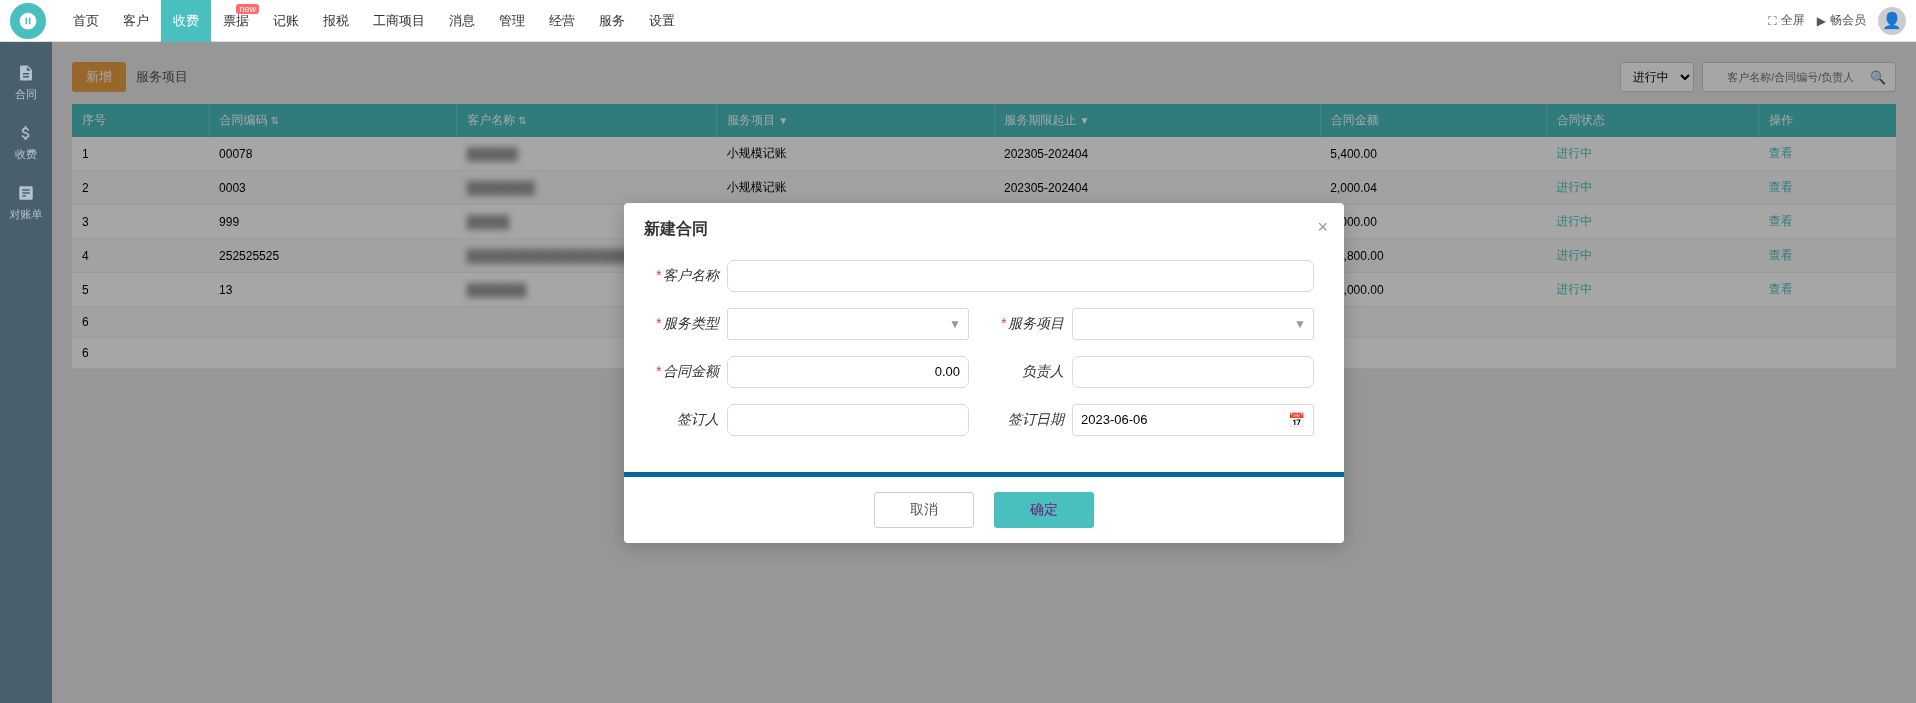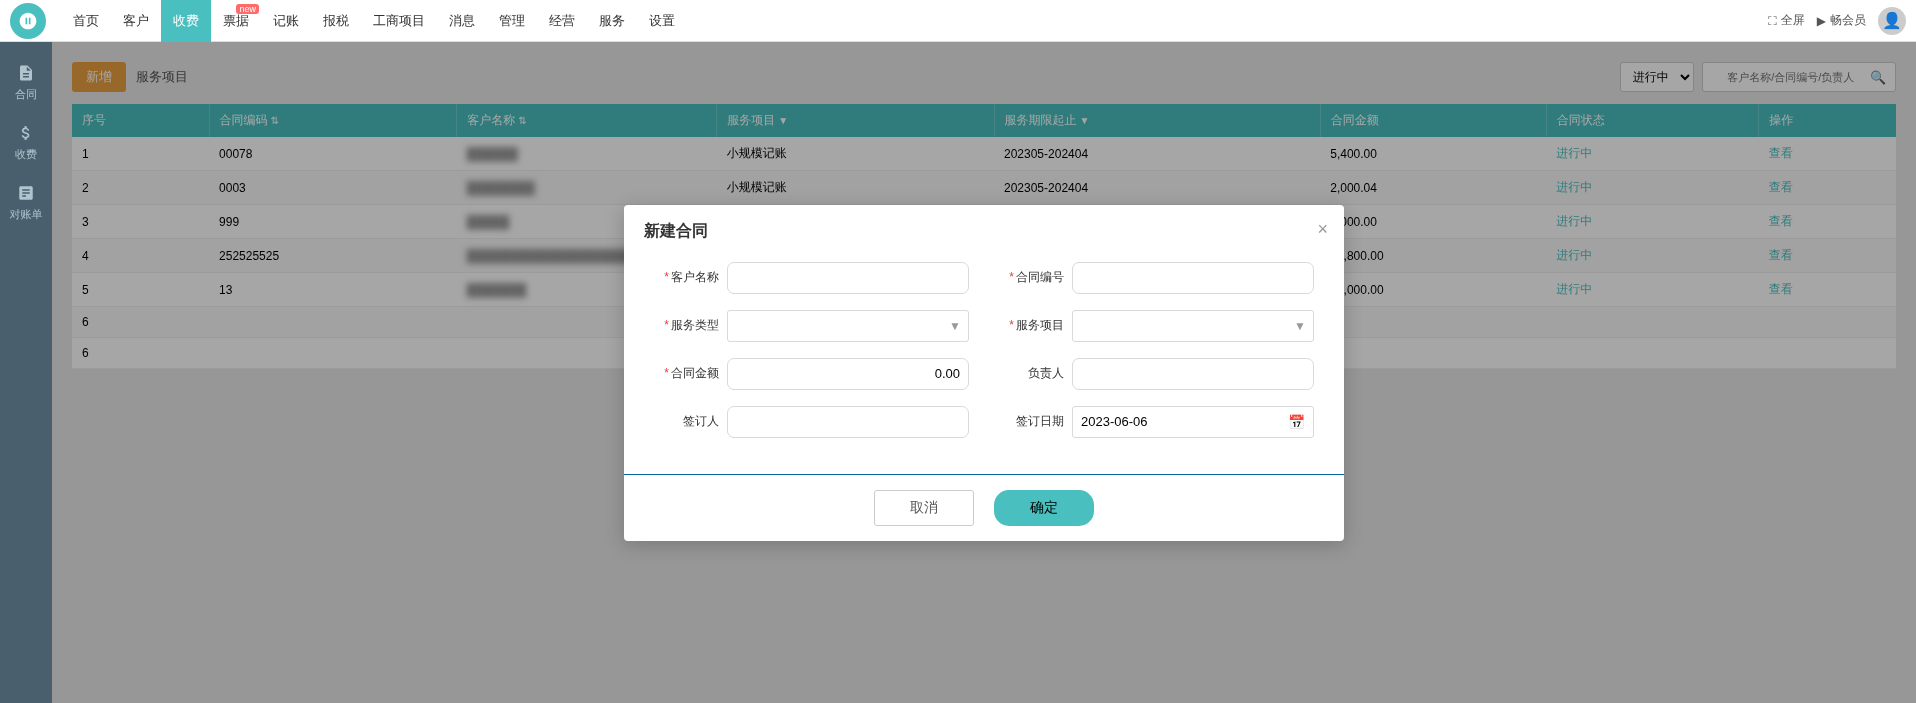--- a/index.html
+++ b/index.html
@@ -142,7 +142,7 @@
     }
     .form-label {
       width: 65px; text-align: right;
-      font-size: 12px; color: #333; flex-shrink: 0;
+      font-size: 14px; color: #333; flex-shrink: 0; font-style: italic;
     }
     .required-star { color: #e84040; margin-right: 2px; }
     .form-input {

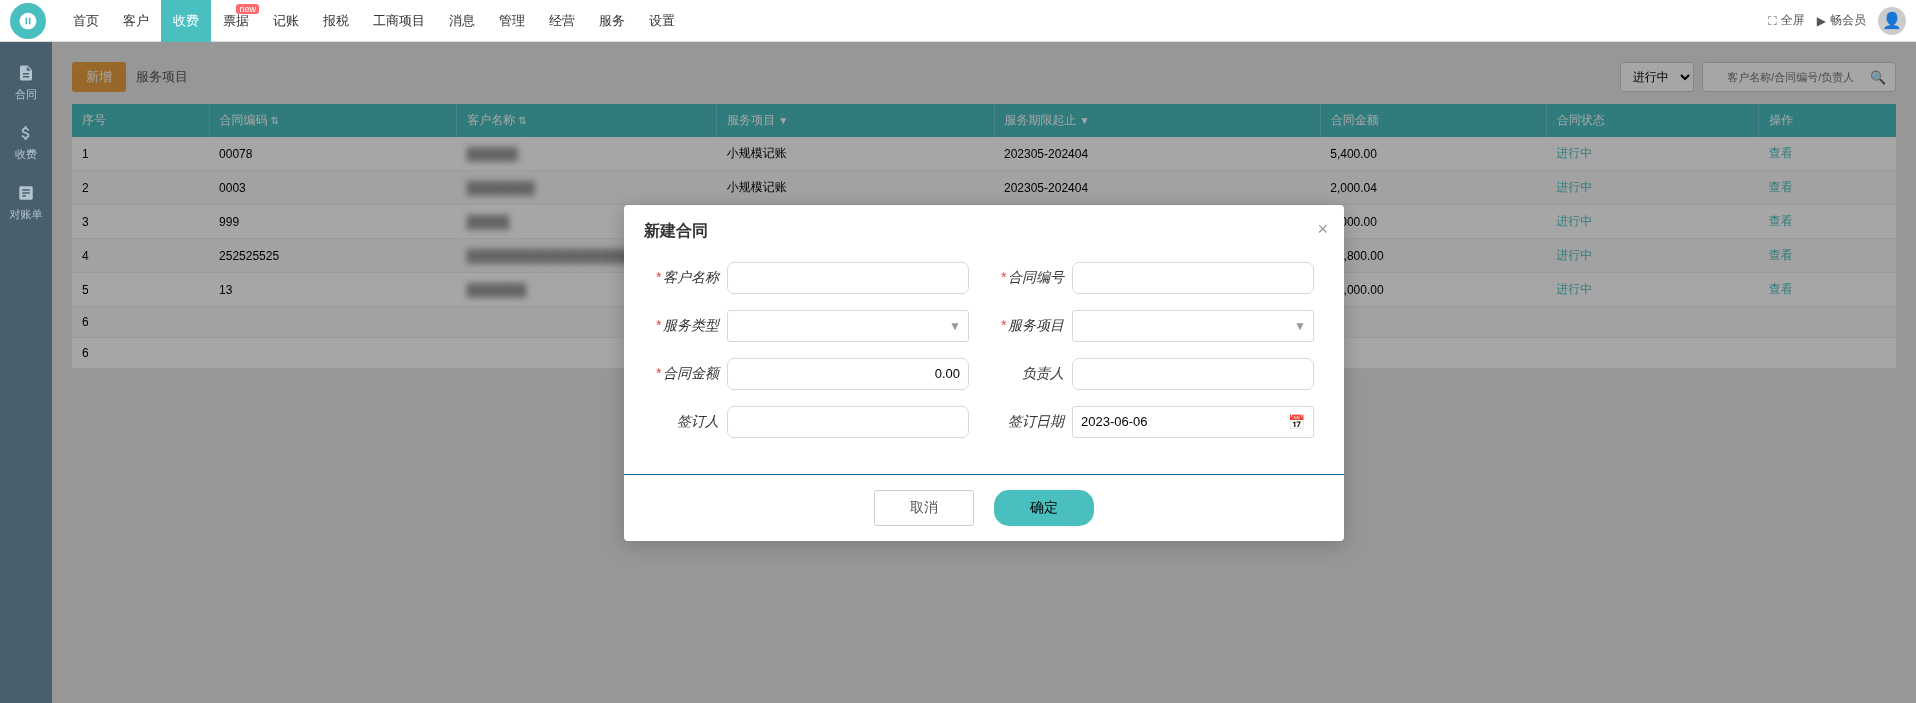--- a/index.html
+++ b/index.html
@@ -393,12 +393,6 @@
               </label>
               <input class="form-input" type="text" style="">
             </div>
-            <div class="form-group">
-              <label class="form-label">
-                <span class="required-star">*</span><span>合同编号</span>
-              </label>
-              <input class="form-input" type="text" style="">
-            </div>
           </div>
 
           <div class="form-row">

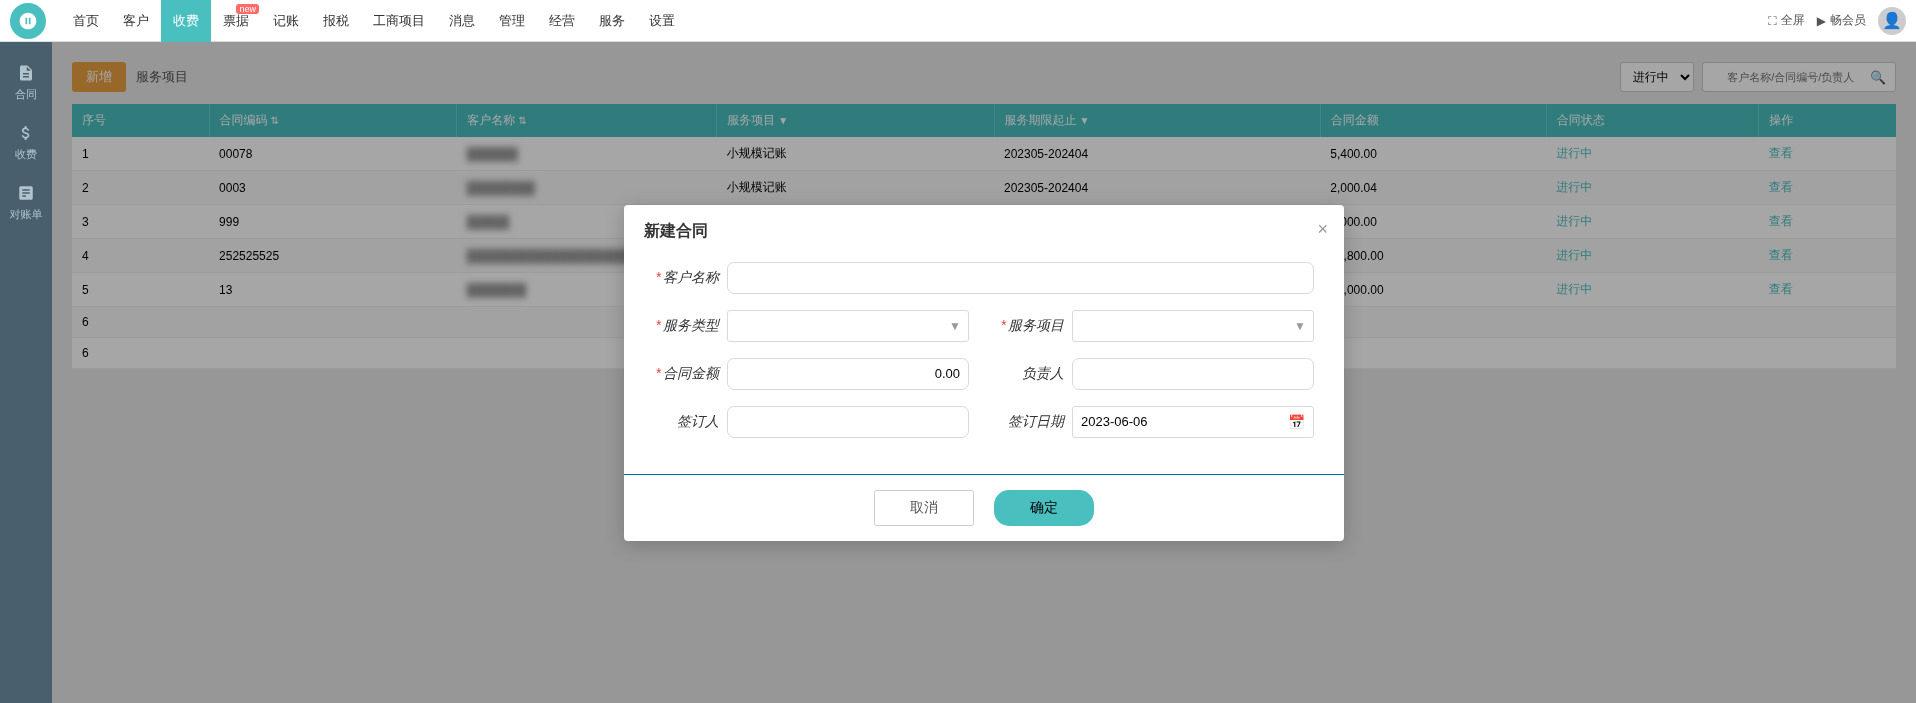--- a/index.html
+++ b/index.html
@@ -178,7 +178,7 @@
     .modal-footer {
       padding: 15px 20px;
       display: flex; justify-content: center; gap: 20px;
-      border-top: 1px solid #0369a1;
+      border-top: 5px solid #0369a1;
     }
     .btn-cancel {
       width: 100px; height: 36px;

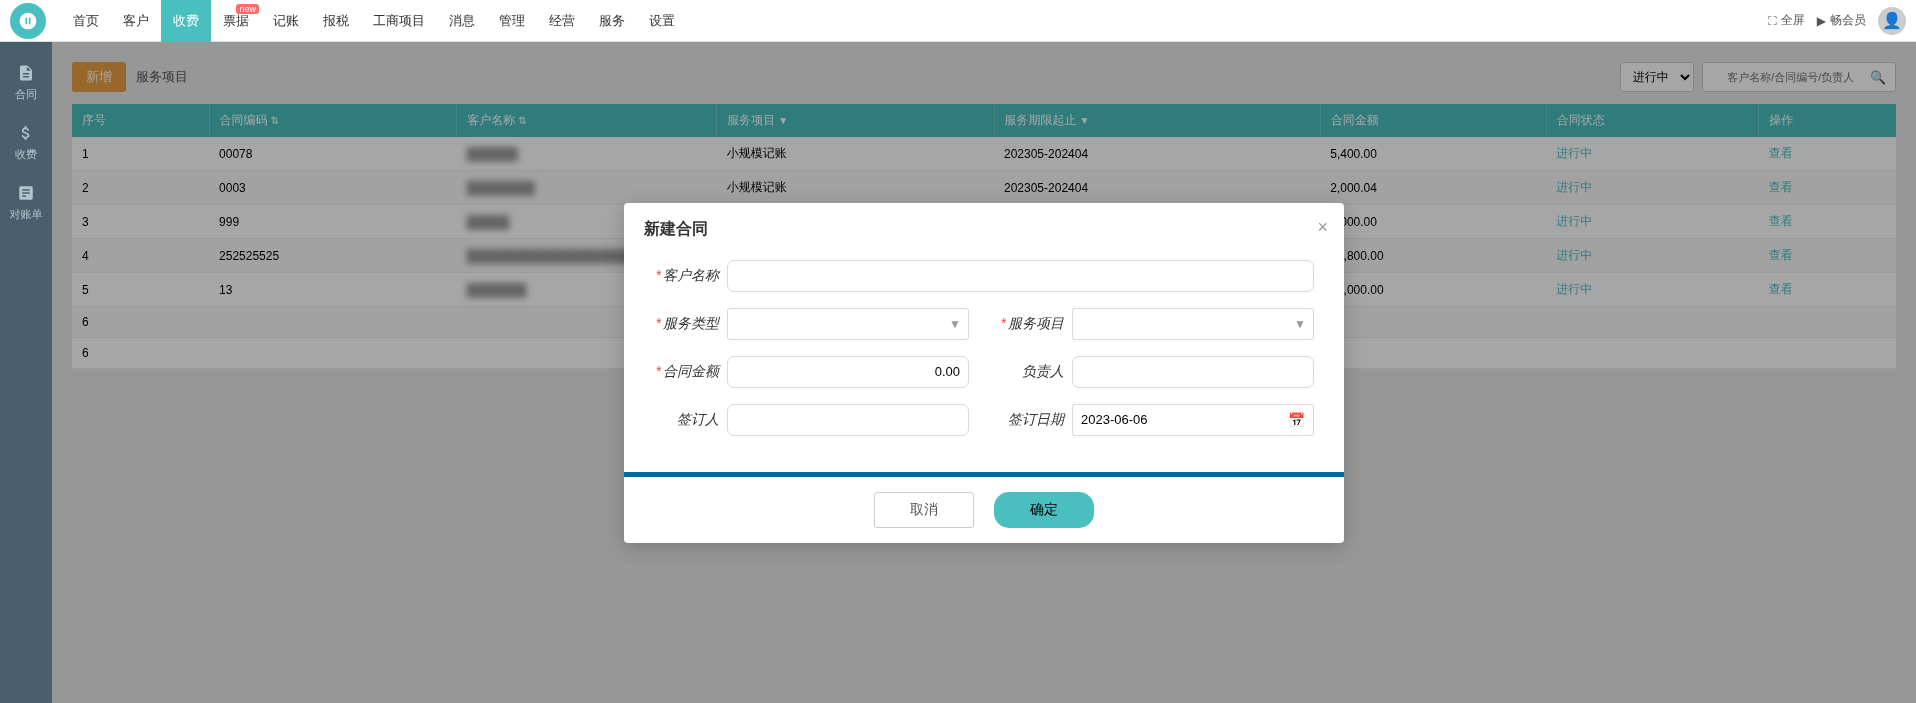--- a/index.html
+++ b/index.html
@@ -188,7 +188,7 @@
     .btn-confirm {
       width: 100px; height: 36px;
       border: none; background: #4abfbf;
-      border-radius: 15px; cursor: pointer; font-size: 14px; color: #000000;
+      border-radius: 3px; cursor: pointer; font-size: 14px; color: #701a75;
     }
   </style>
 </head>

